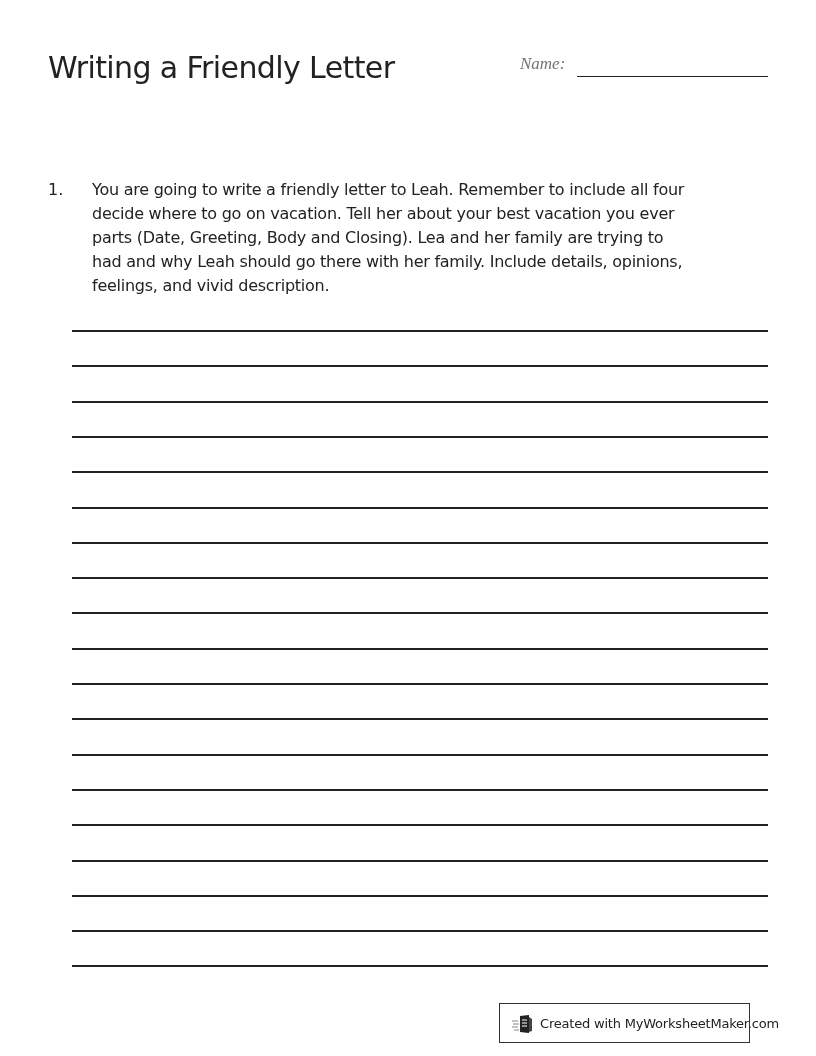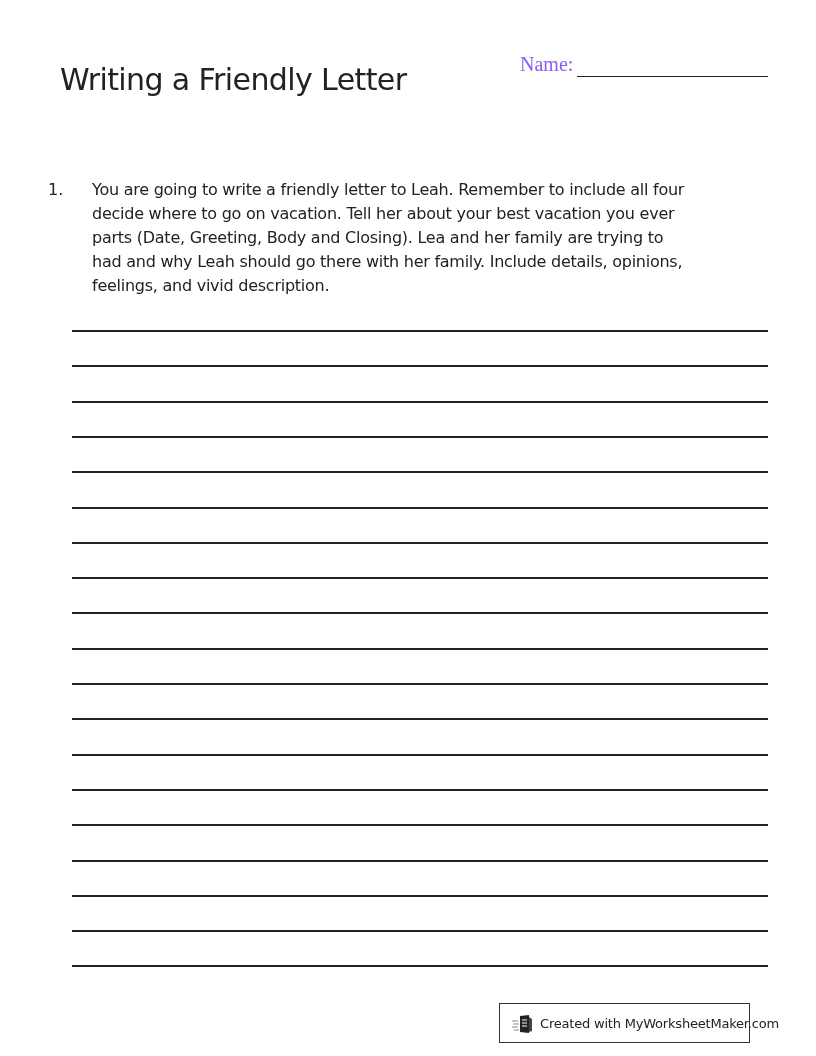--- a/index.html
+++ b/index.html
@@ -25,7 +25,7 @@
       letter-spacing: -0.6px;
       color: #222222;
       white-space: nowrap;
-      margin: 12px;
+      margin: 0;
       line-height: 40px;
     }
     .name-block {

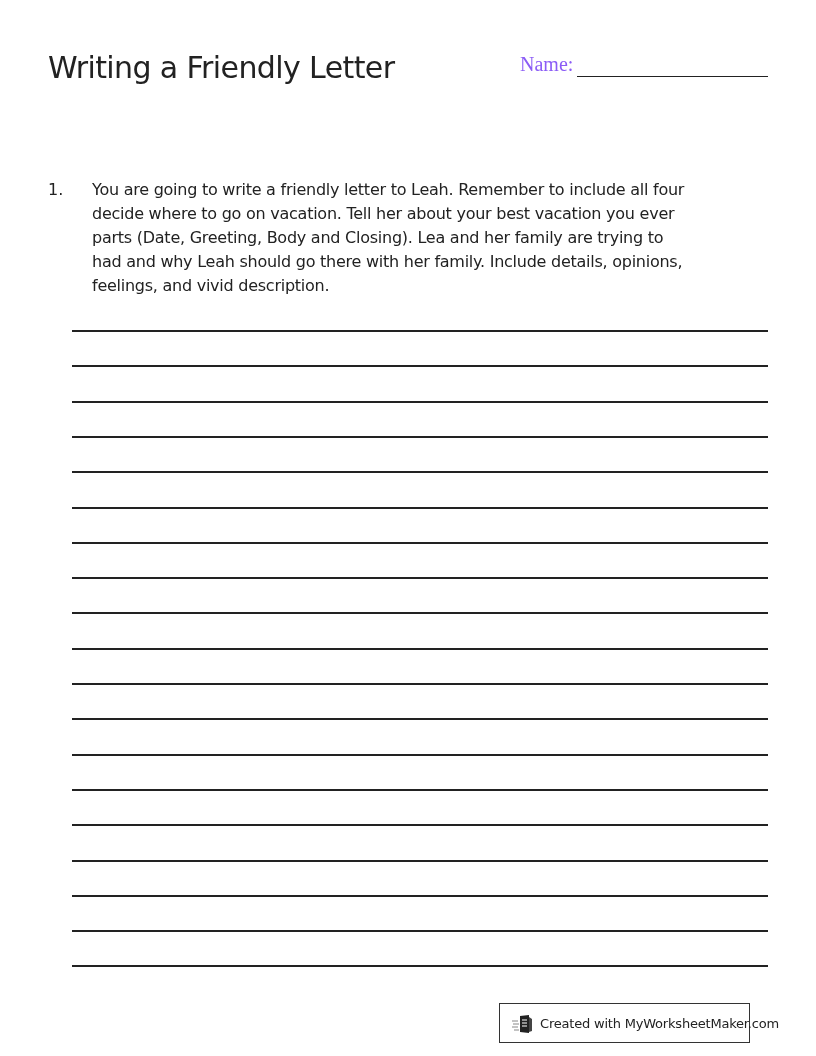--- a/index.html
+++ b/index.html
@@ -40,9 +40,10 @@
       left: 0;
       top: 2px;
       font-family: "Liberation Serif", serif;
-      font-size: 20px;
-      color: #8b5cf6;
+      font-size: 17px;
+      color: #737373;
       line-height: 20px;
+      font-style: italic;
     }
     .name-line {
       position: absolute;

